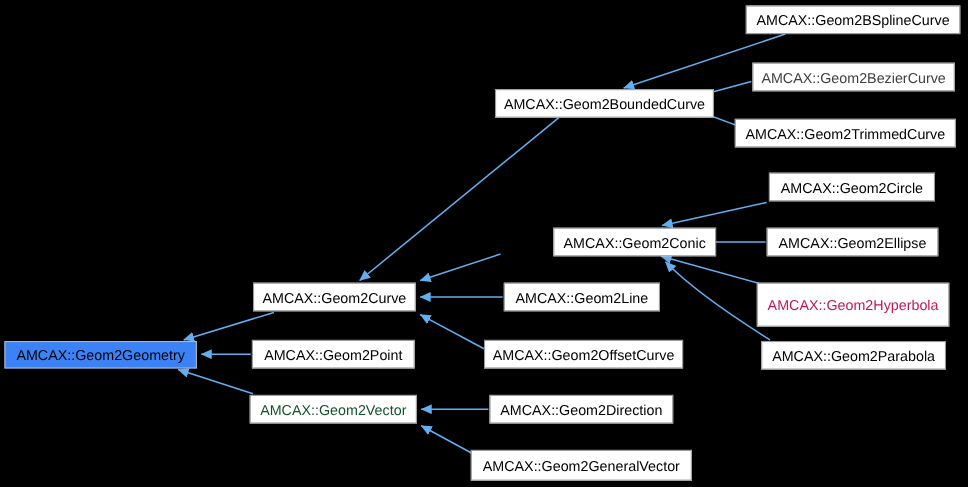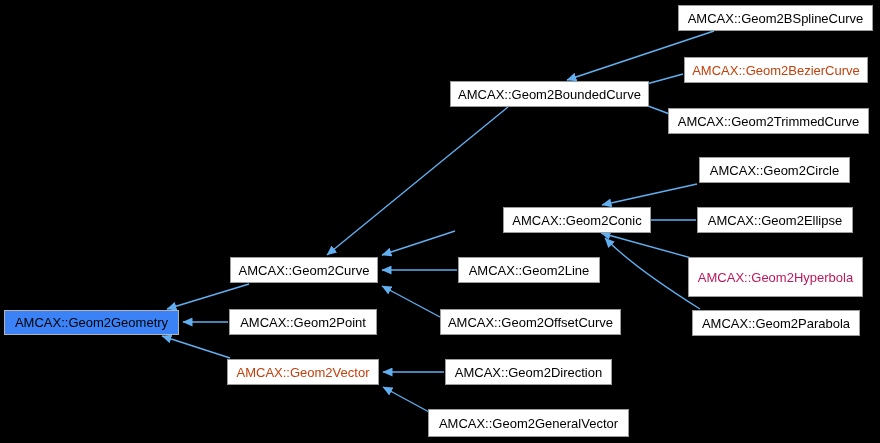--- a/index.html
+++ b/index.html
@@ -106,7 +106,7 @@
       <div class="node" style="left: 678px; top: 5px; width: 195px; height: 26px; background: rgb(255, 255, 255); border-color: rgb(156, 156, 156); color: rgb(0, 0, 0);">
         <span>AMCAX::Geom2BSplineCurve</span>
       </div>
-      <div class="node" style="left: 684px; top: 57px; width: 184px; height: 26px; background: rgb(255, 255, 255); border-color: rgb(156, 156, 156); color: #c2410c;">
+      <div class="node" style="left: 684px; top: 57px; width: 184px; height: 26px; background: rgb(255, 255, 255); border-color: rgb(156, 156, 156); color: #404040;">
         <span>AMCAX::Geom2BezierCurve</span>
       </div>
       <div class="node" style="left: 668px; top: 108px; width: 201px; height: 26px; background: rgb(255, 255, 255); border-color: rgb(156, 156, 156); color: rgb(0, 0, 0);">

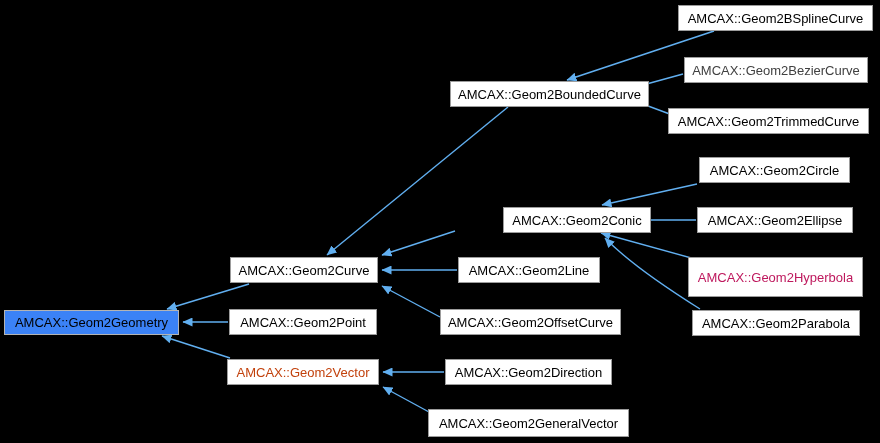--- a/index.html
+++ b/index.html
@@ -82,7 +82,7 @@
       <div class="node" style="left: 229px; top: 309px; width: 148px; height: 26px; background: rgb(255, 255, 255); border-color: rgb(156, 156, 156); color: rgb(0, 0, 0);">
         <span>AMCAX::Geom2Point</span>
       </div>
-      <div class="node" style="left: 227px; top: 359px; width: 152px; height: 26px; background: rgb(255, 255, 255); border-color: rgb(156, 156, 156); color: #c2410c;">
+      <div class="node" style="left: 227px; top: 359px; width: 152px; height: 26px; background: rgb(255, 255, 255); border-color: rgb(156, 156, 156); color: #14532d;">
         <span>AMCAX::Geom2Vector</span>
       </div>
       <div class="node" style="left: 450px; top: 81px; width: 199px; height: 26px; background: rgb(255, 255, 255); border-color: rgb(156, 156, 156); color: rgb(0, 0, 0);">

